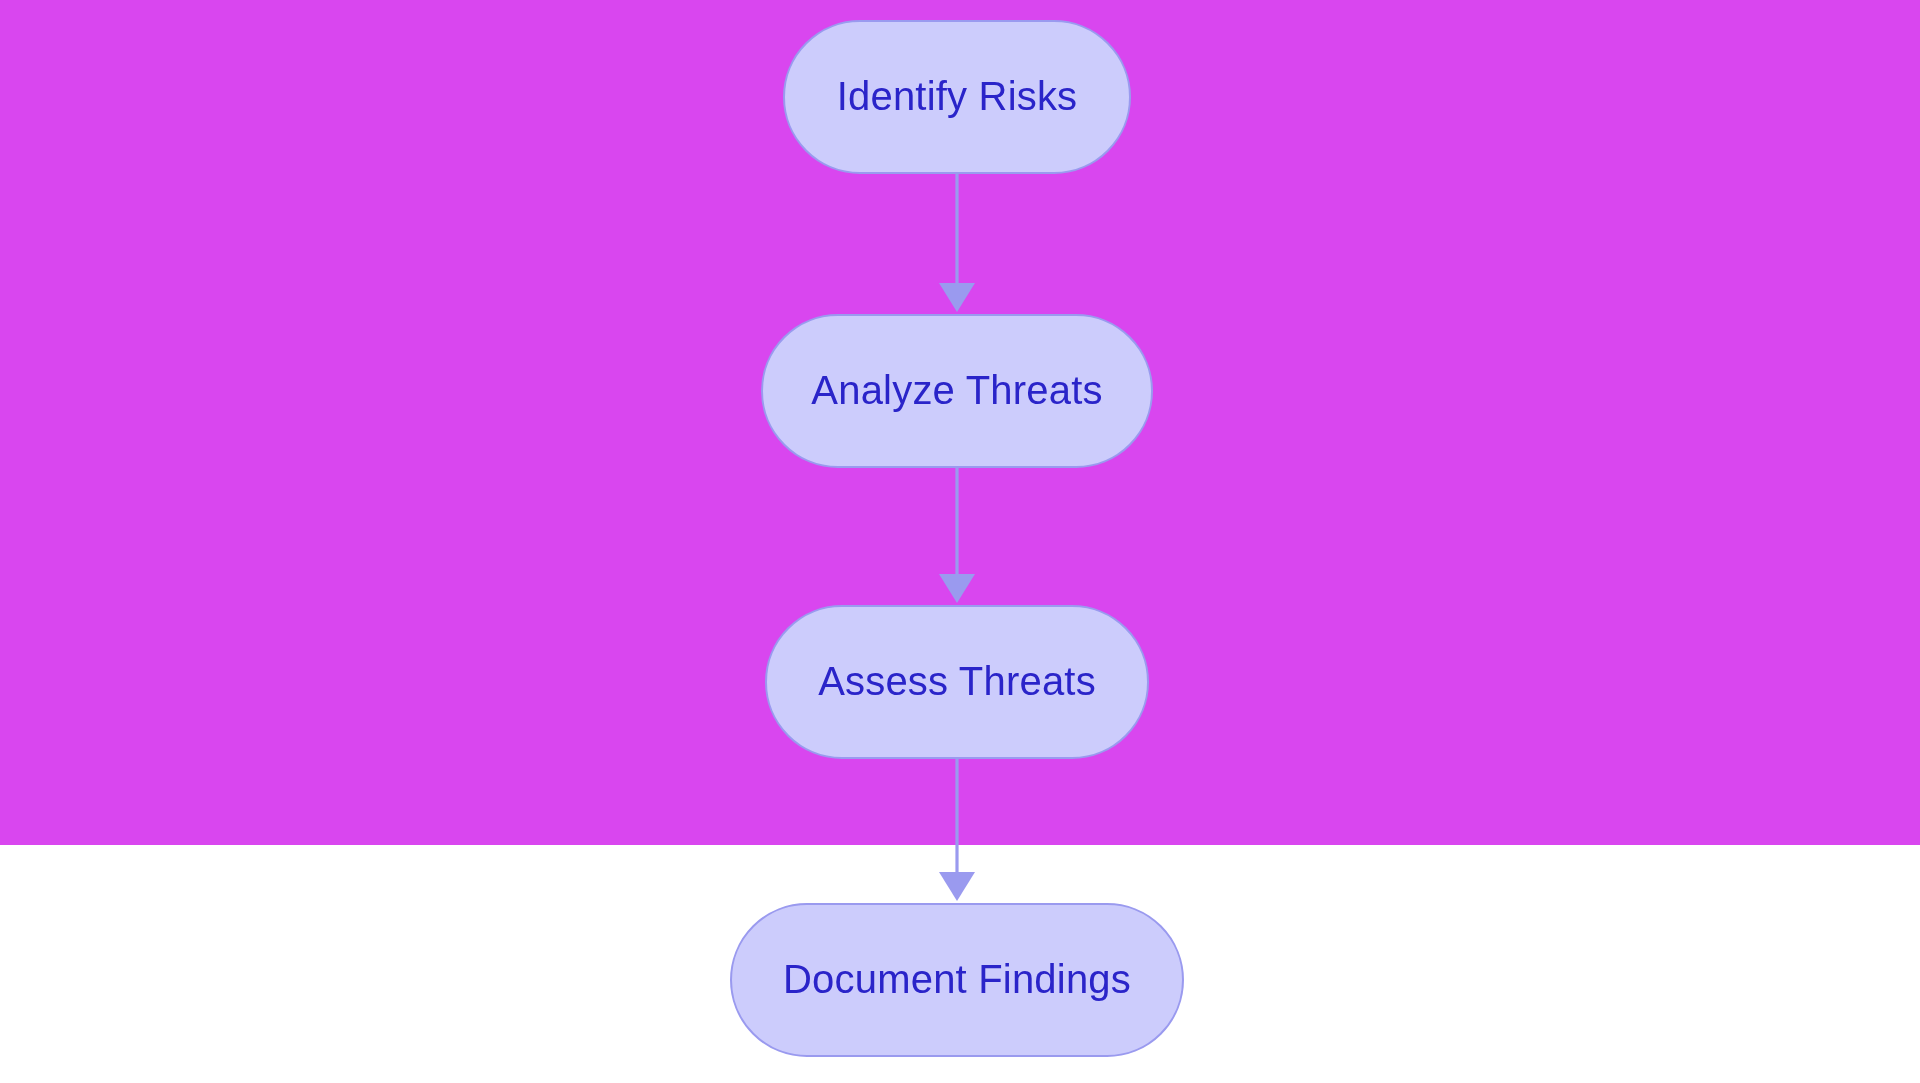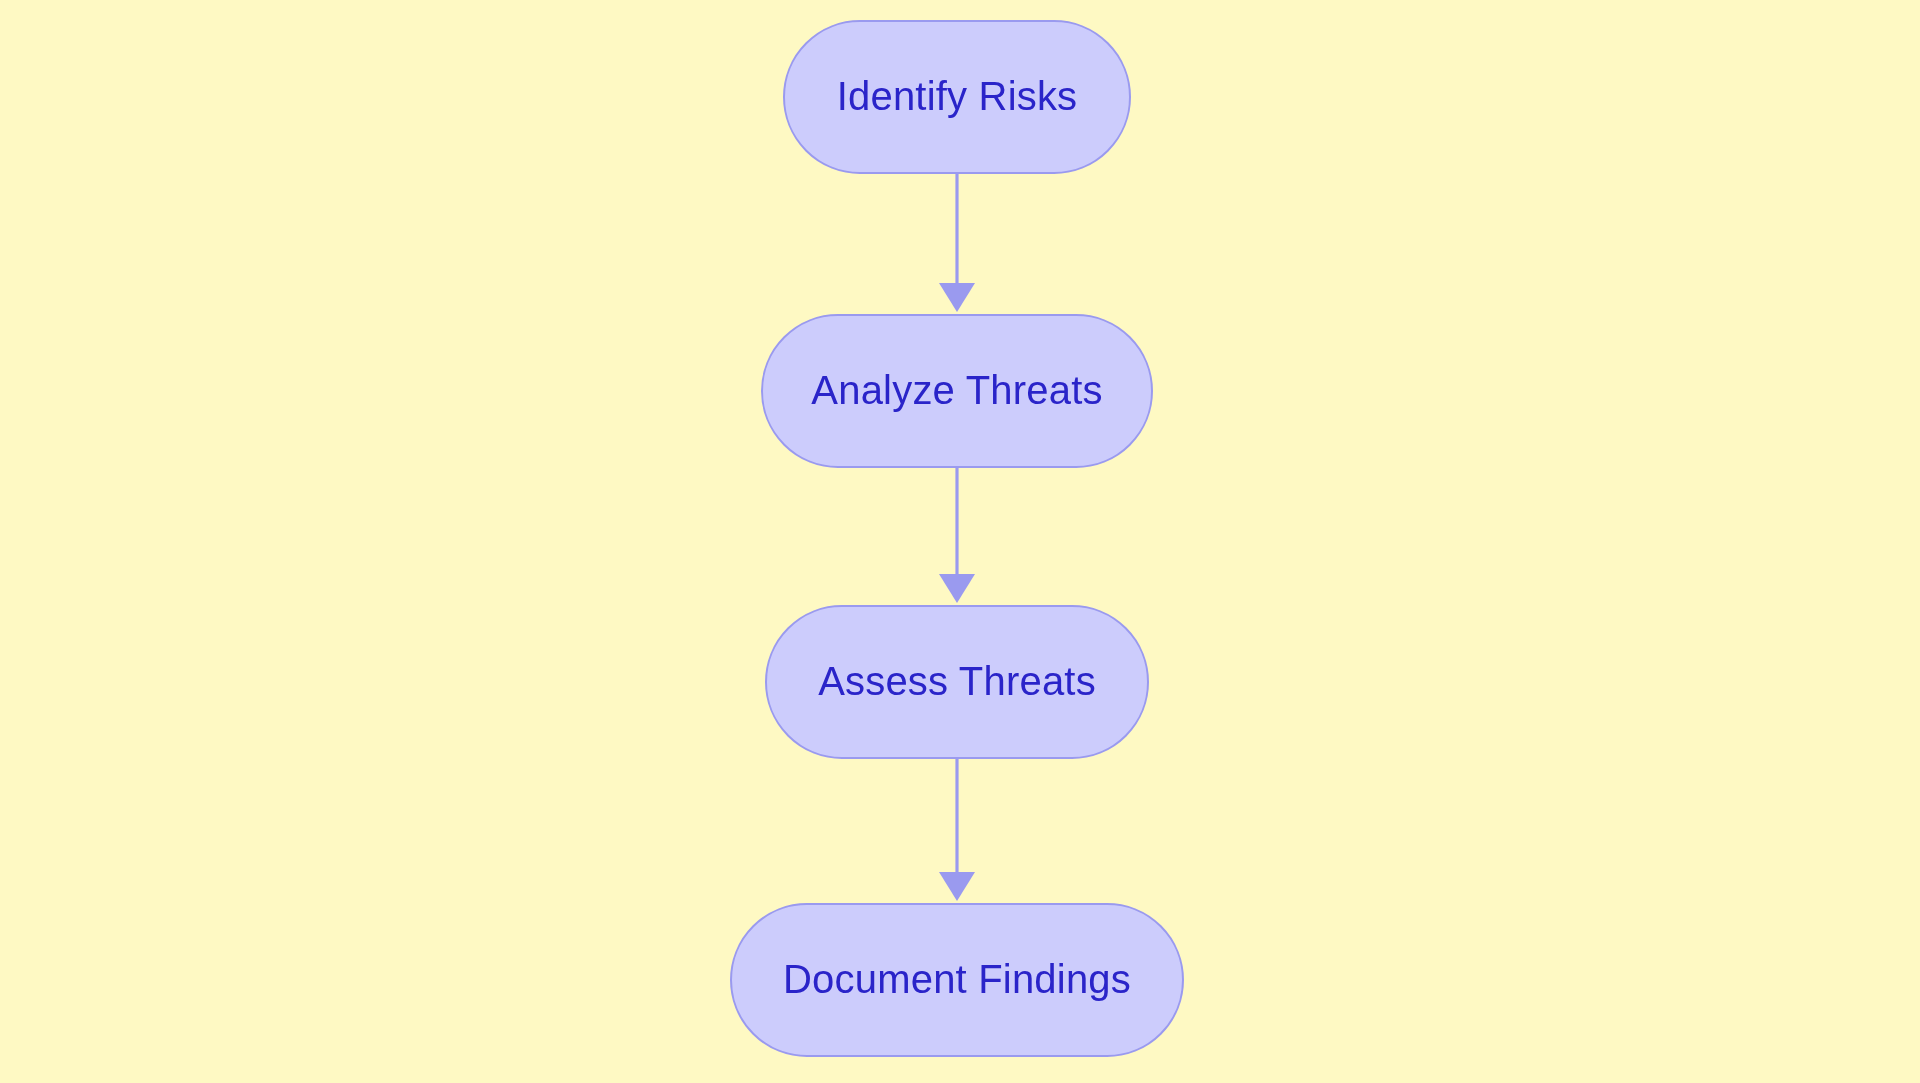--- a/index.html
+++ b/index.html
@@ -17,8 +17,8 @@
   #flowchart-canvas {
     position: relative;
     width: 1920px;
-    height: 1083px;
-    background: #fef9c3;
+    height: 845px;
+    background: #d946ef;
   }
   .flow-svg {
     position: absolute;

